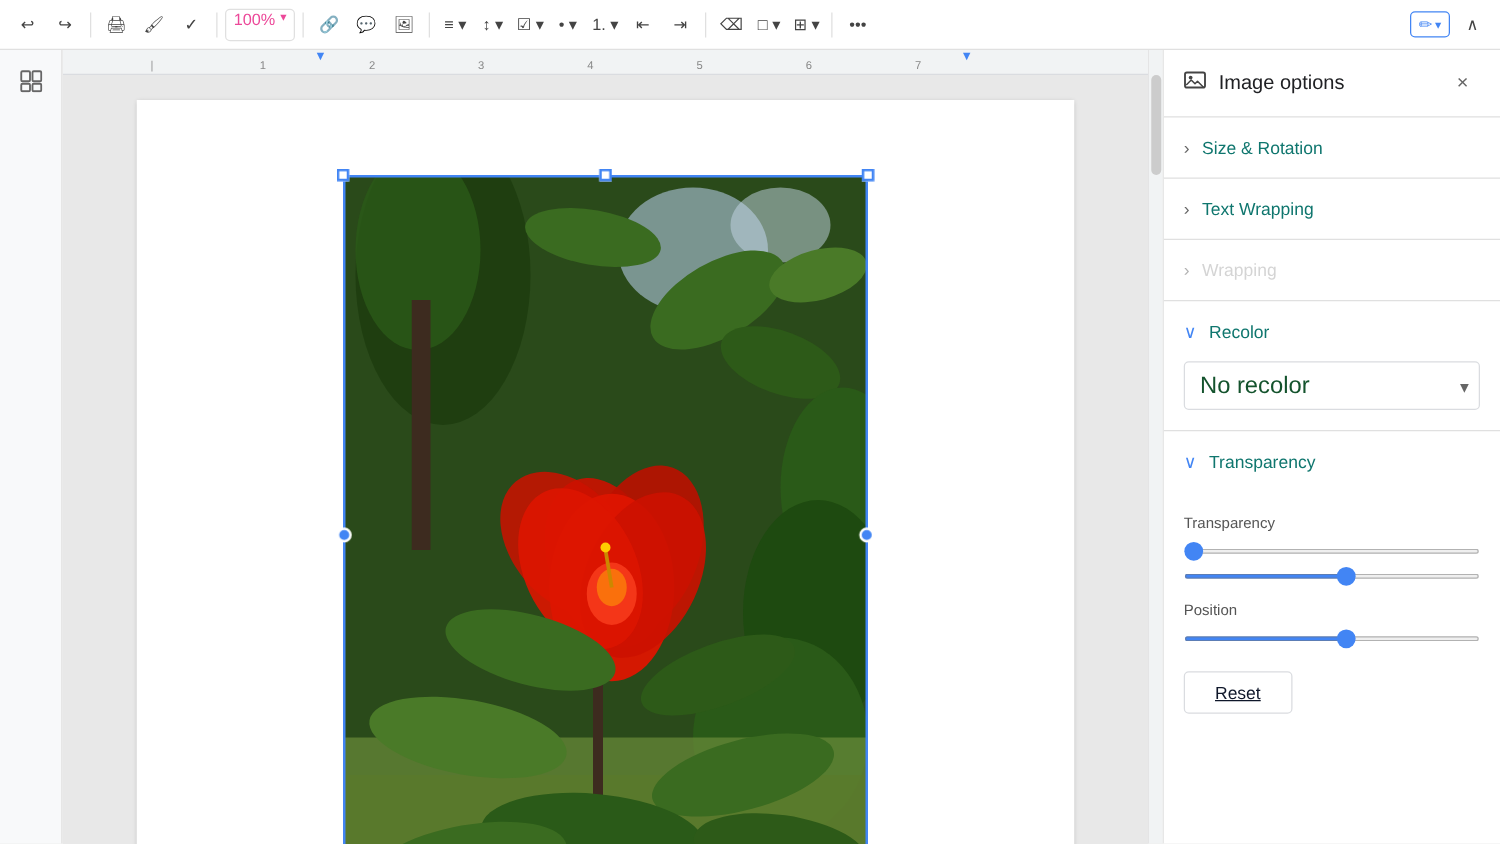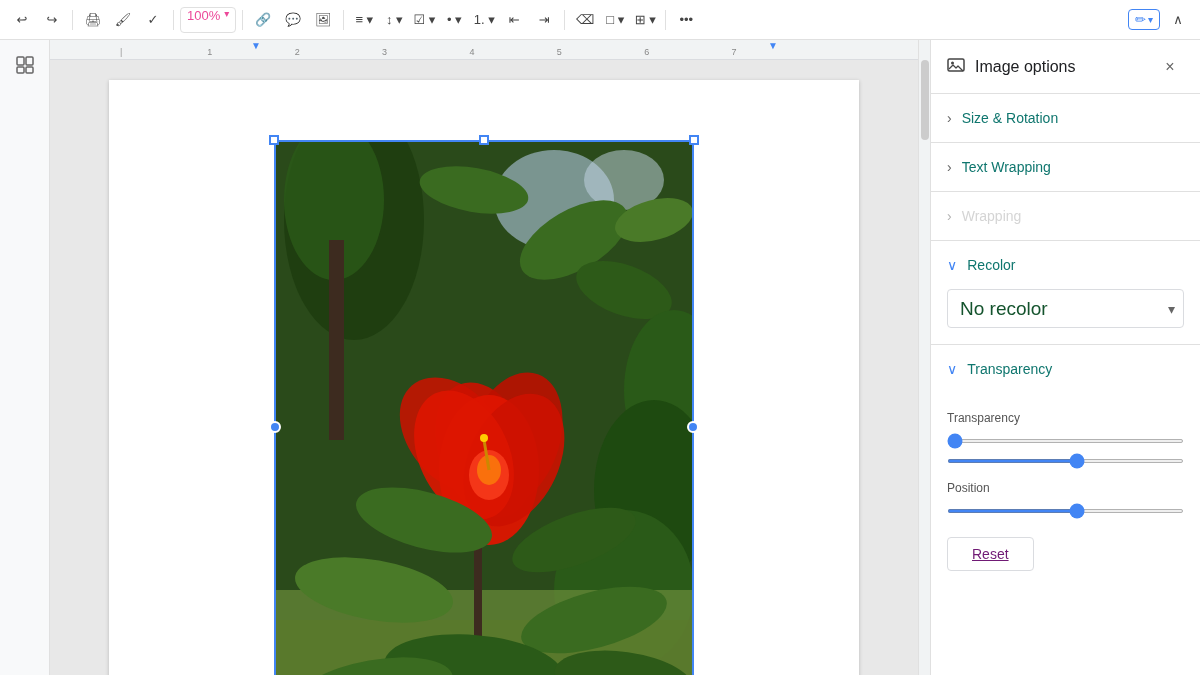--- a/index.html
+++ b/index.html
@@ -240,7 +240,7 @@
       border-radius: 4px;
       background: #fff;
       font-size: 14px;
-      color: #701a75;
+      color: #0f172a;
       font-weight: 500;
       cursor: pointer;
       text-decoration: underline;

